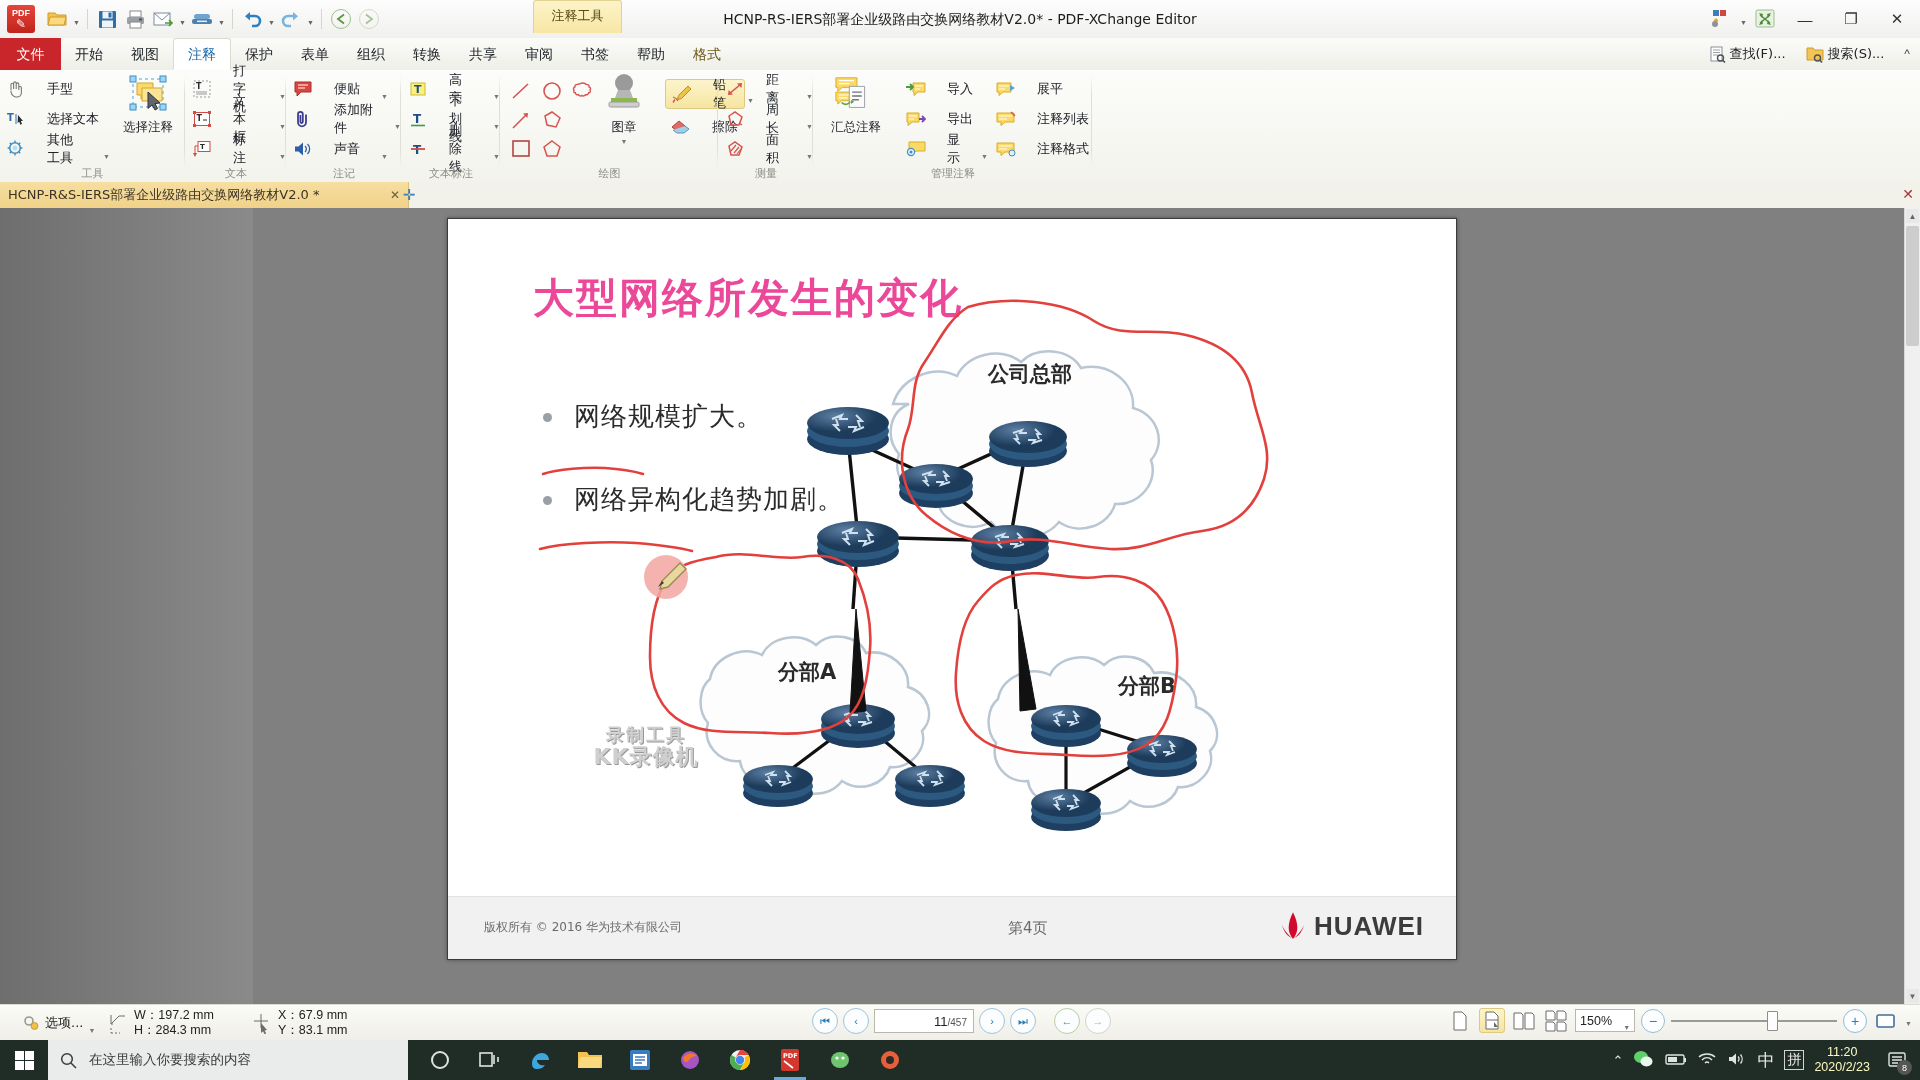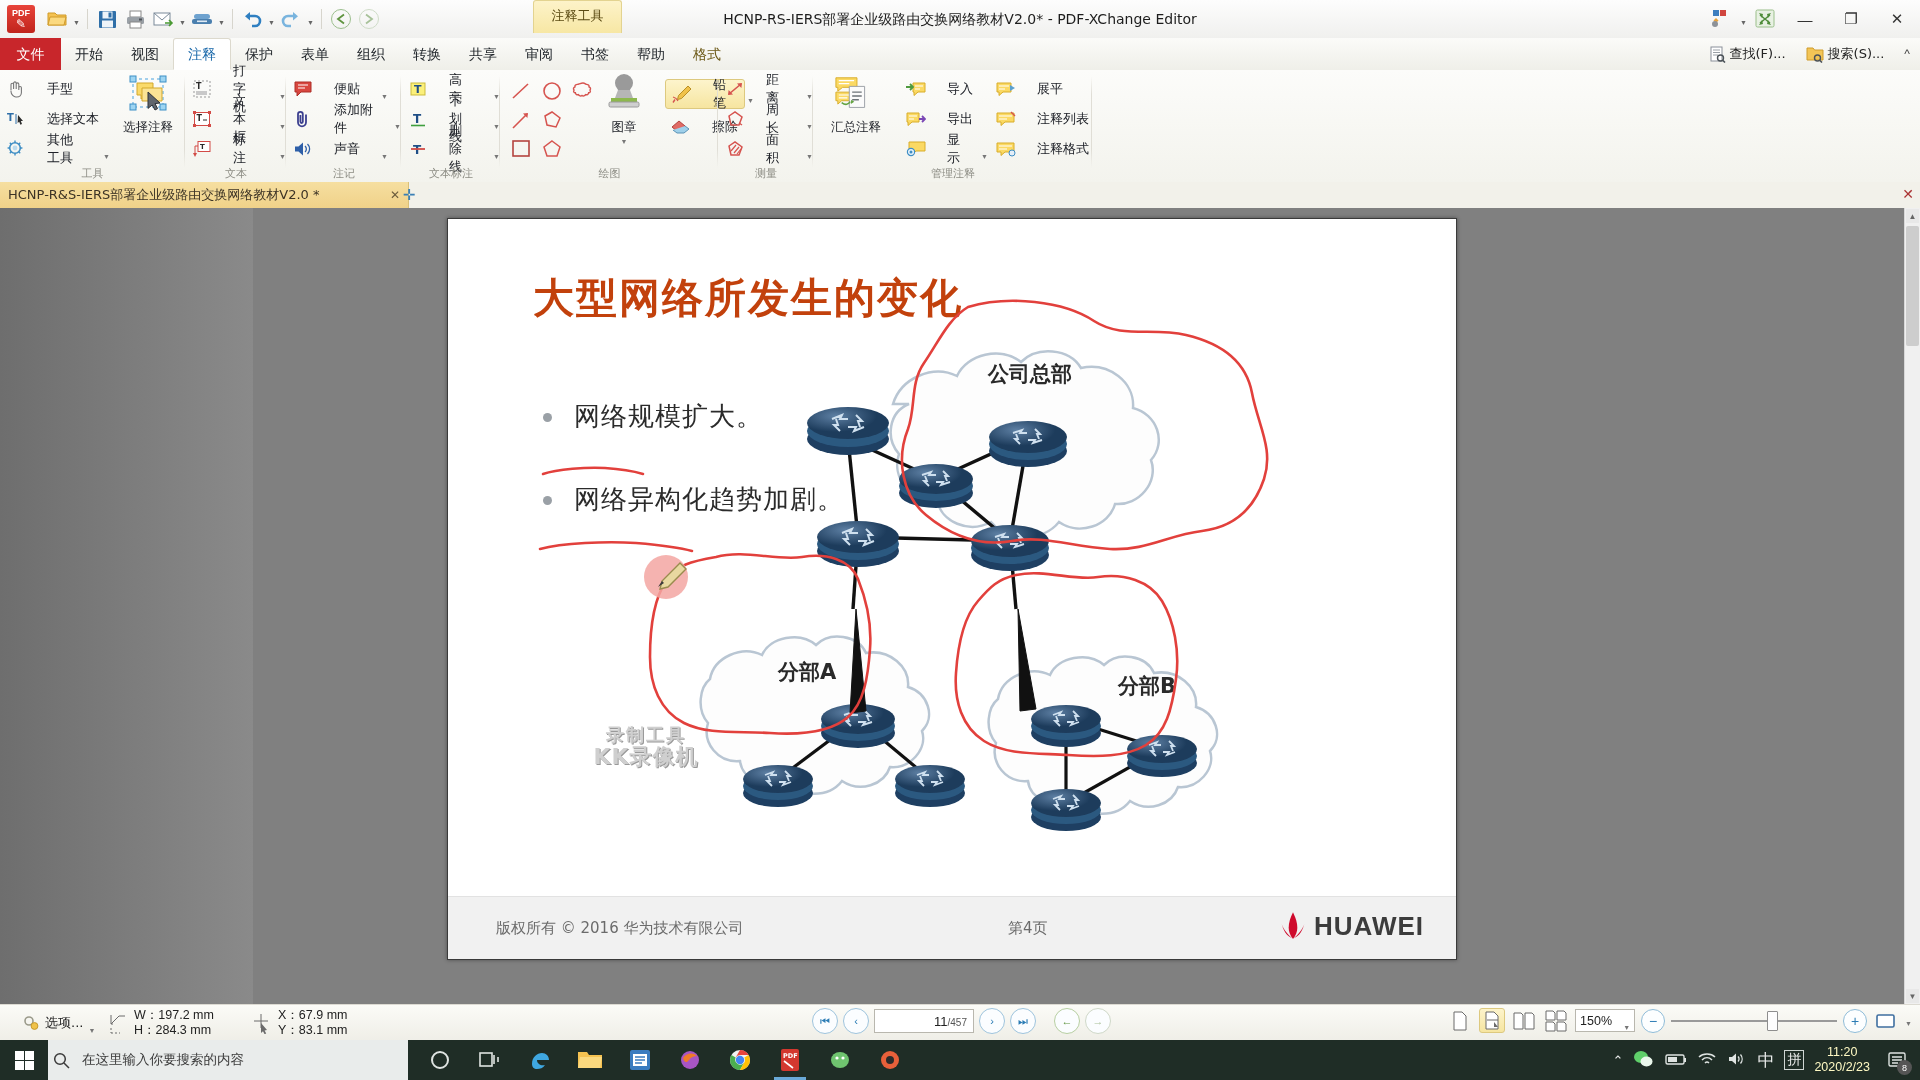--- a/index.html
+++ b/index.html
@@ -78,7 +78,7 @@
     background:linear-gradient(90deg,#6e6e6e,#8a8a8a);}
   .page{position:absolute;left:447px;top:10px;width:1008px;height:740px;background:#fff;
     border:1px solid #3a3a3a;box-shadow:0 0 4px rgba(0,0,0,.4);overflow:hidden;}
-  .slide-title{position:absolute;left:85px;top:52px;font-size:41px;font-weight:bold;color:#c2410c;
+  .slide-title{position:absolute;left:85px;top:52px;font-size:41px;font-weight:bold;color:#ec4899;
     letter-spacing:2px;font-family:"DejaVu Sans",sans-serif;}
   .bullets{position:absolute;left:95px;top:180px;width:430px;}
   .bul{display:flex;align-items:flex-start;gap:22px;margin-bottom:48px;}

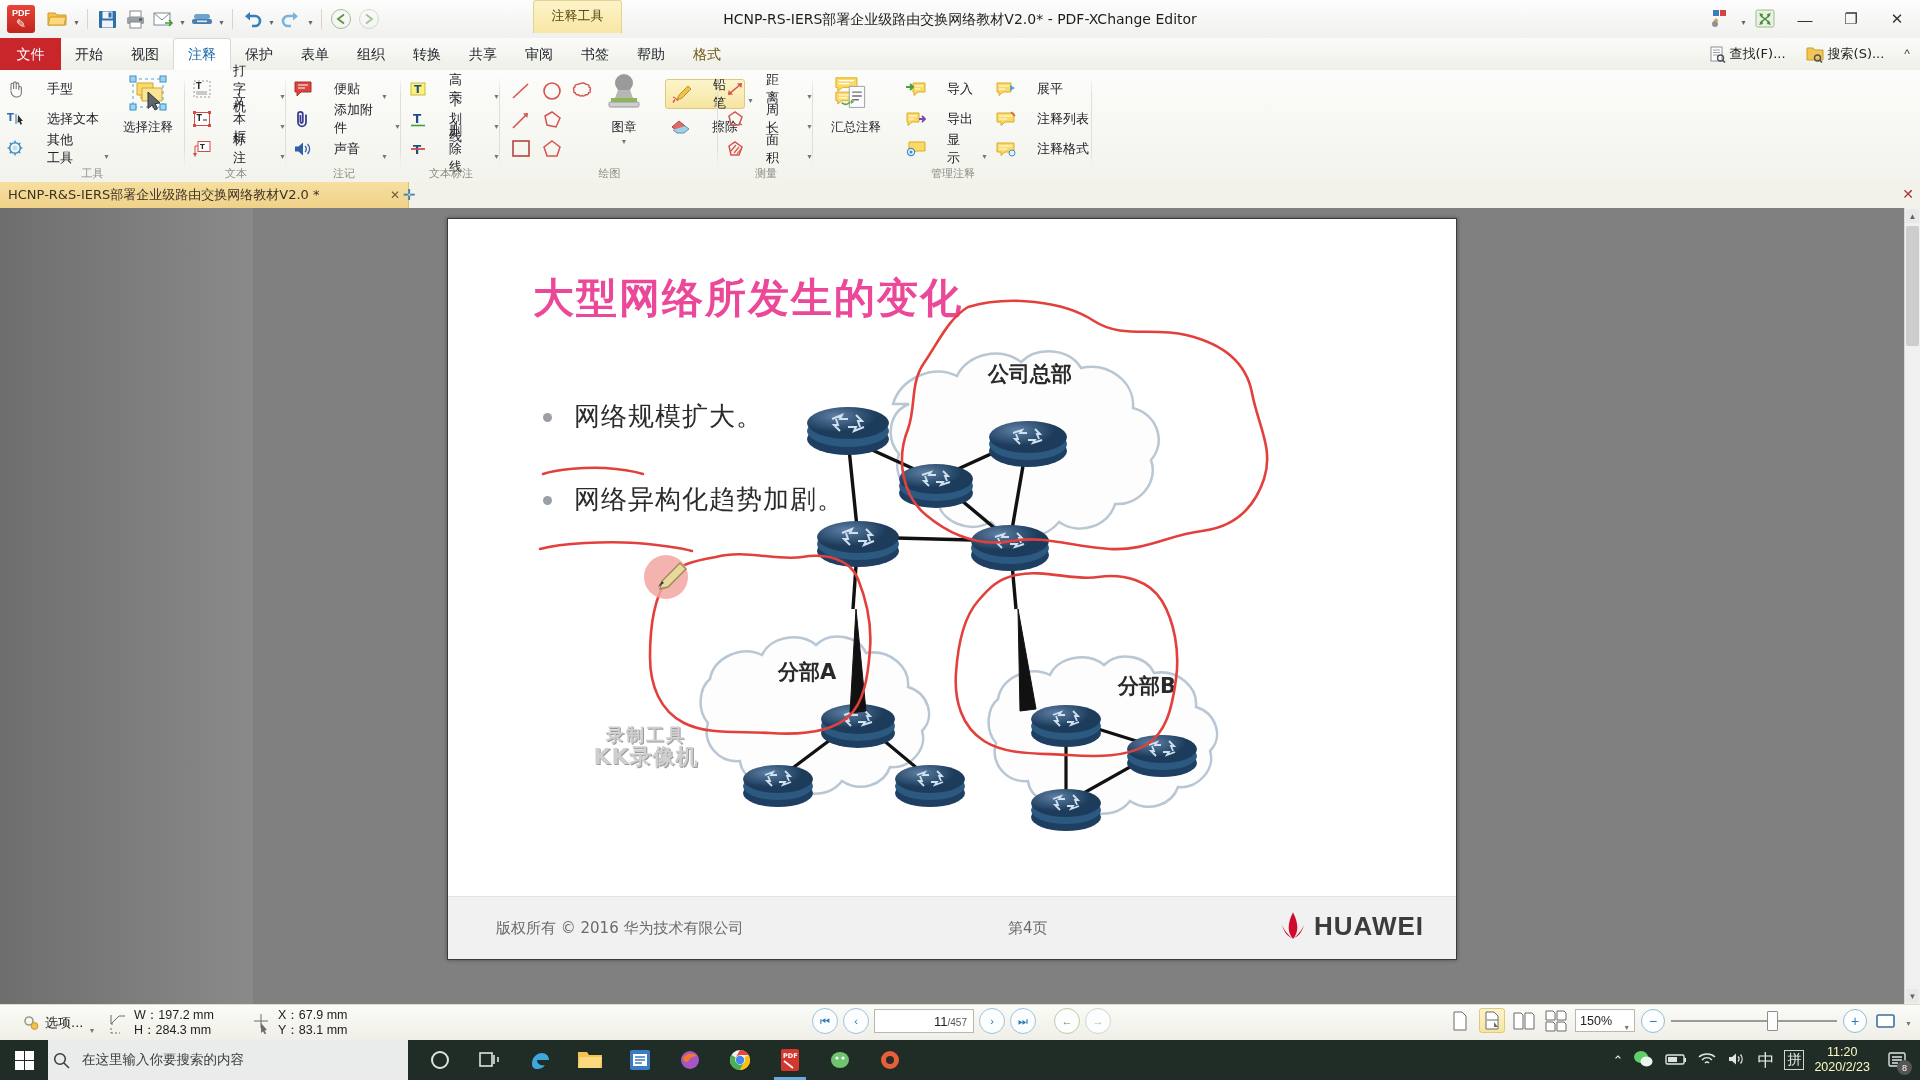--- a/index.html
+++ b/index.html
@@ -86,7 +86,7 @@
   .btxt{font-size:26px;color:#2b2b2b;font-family:"DejaVu Sans",sans-serif;letter-spacing:1px;}
   .footerbar{position:absolute;left:0;bottom:0;width:100%;height:62px;background:#f1f1f1;
     border-top:1px solid #e2e2e2;}
-  .f-copy{position:absolute;left:48px;top:22px;font-size:15px;color:#6b6b6b;}
+  .f-copy{position:absolute;left:36px;top:22px;font-size:12px;color:#6b6b6b;}
   .f-page{position:absolute;left:560px;top:22px;font-size:15px;color:#6b6b6b;}
   .hw-wrap{position:absolute;right:32px;top:14px;display:flex;gap:8px;}
   .hw-mark{width:26px;height:30px;position:relative;}

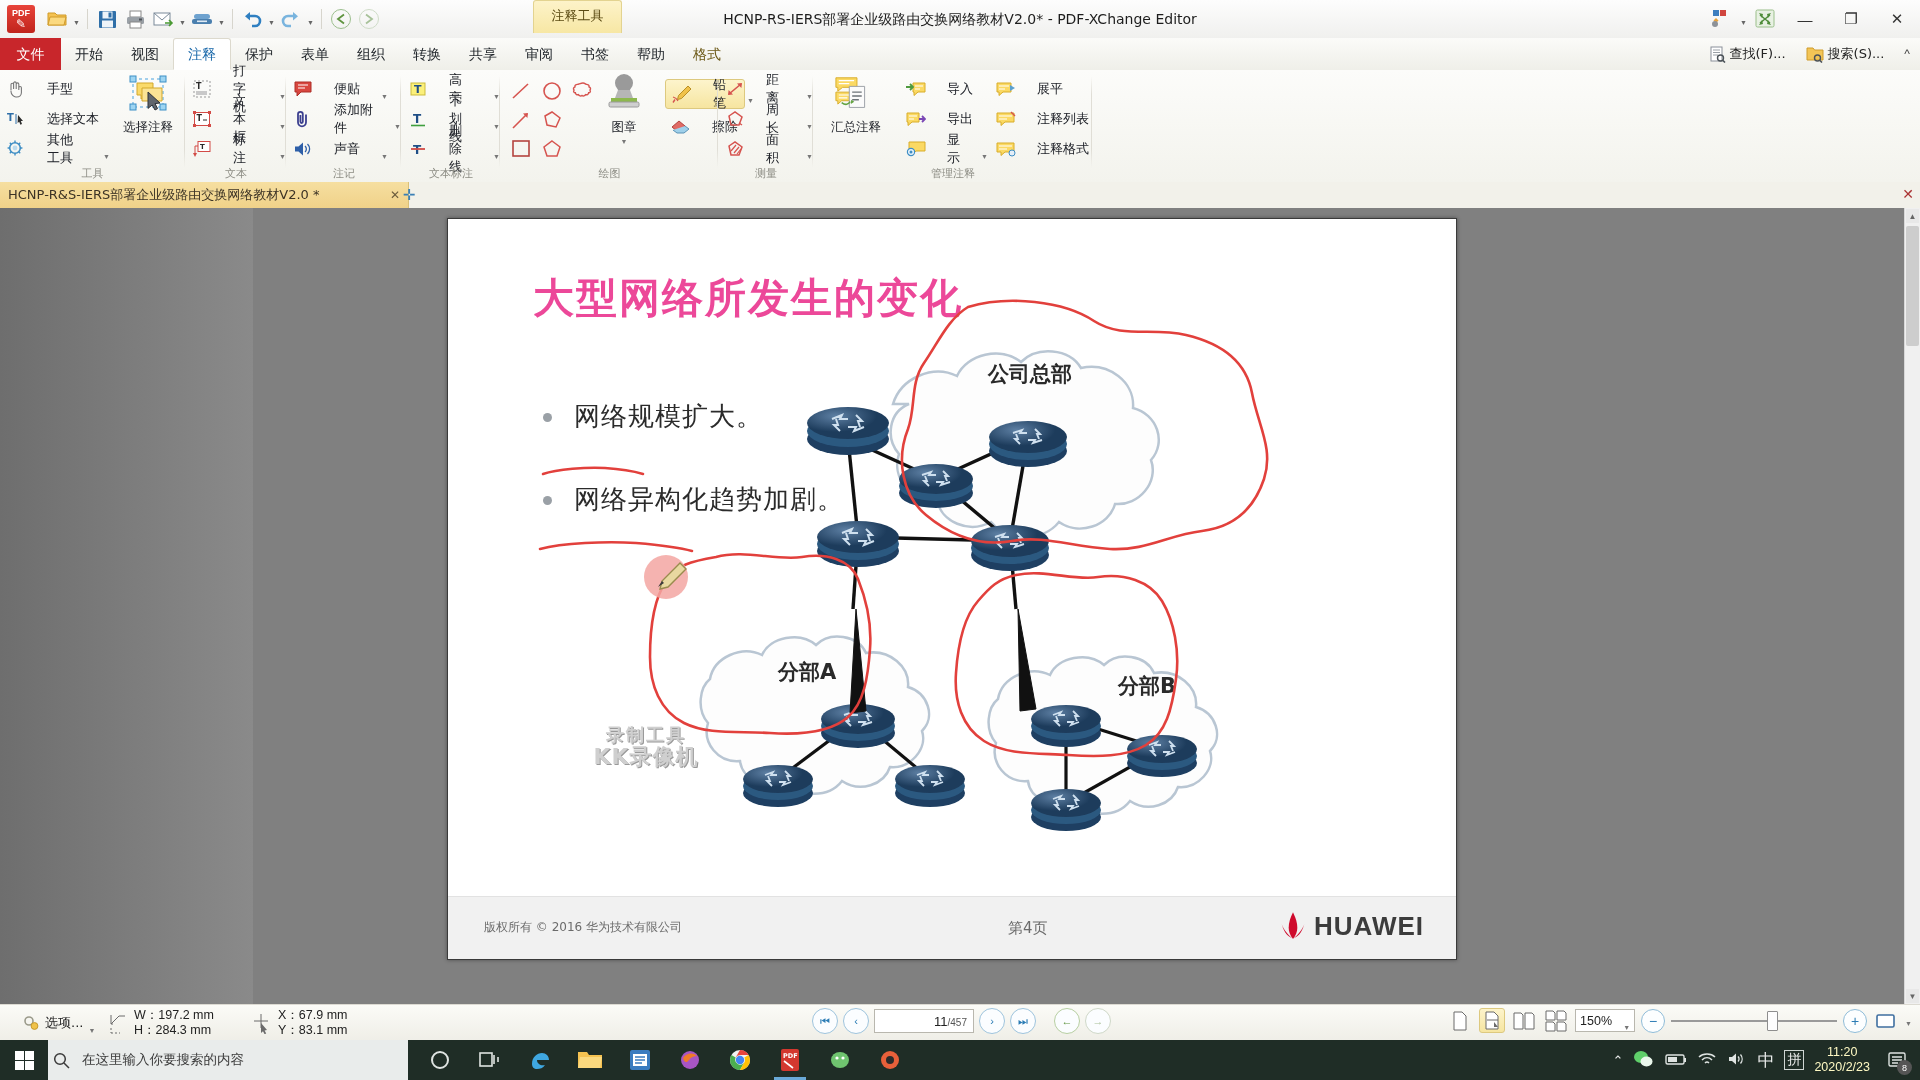--- a/index.html
+++ b/index.html
@@ -135,7 +135,7 @@
   .winlogo{width:19px;height:19px;display:grid;grid-template-columns:9px 9px;grid-template-rows:9px 9px;gap:1px;}
   .winlogo i{background:#fff;display:block;}
   .tsearch{position:absolute;left:48px;top:0;width:360px;height:40px;background:#e9eceb;
-    display:flex;align-items:center;gap:12px;padding-left:5px;box-sizing:border-box;
+    display:flex;align-items:center;gap:12px;padding-left:12px;box-sizing:border-box;
     font-size:13.5px;color:#3a3a3a;}
   .ticons{position:absolute;left:420px;top:0;height:40px;display:flex;align-items:center;gap:10px;}
   .tic{width:40px;height:40px;display:flex;align-items:center;justify-content:center;position:relative;}

